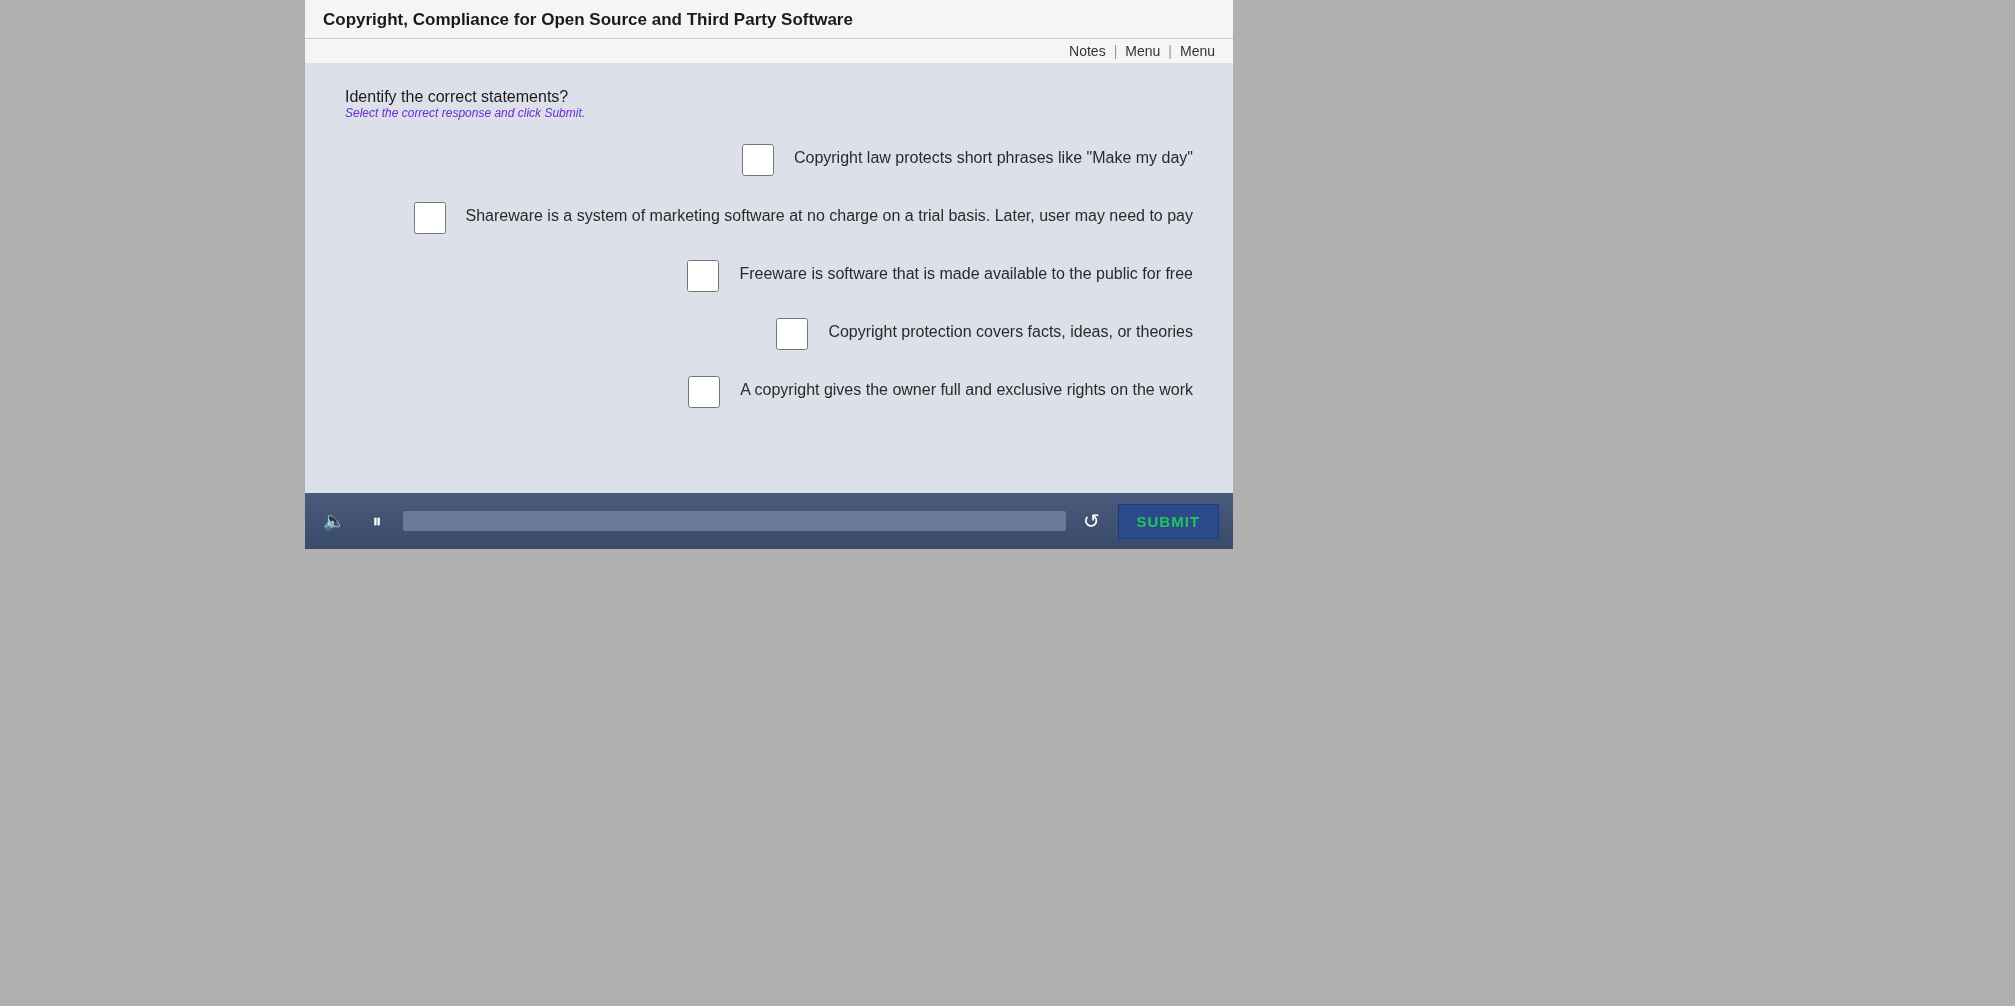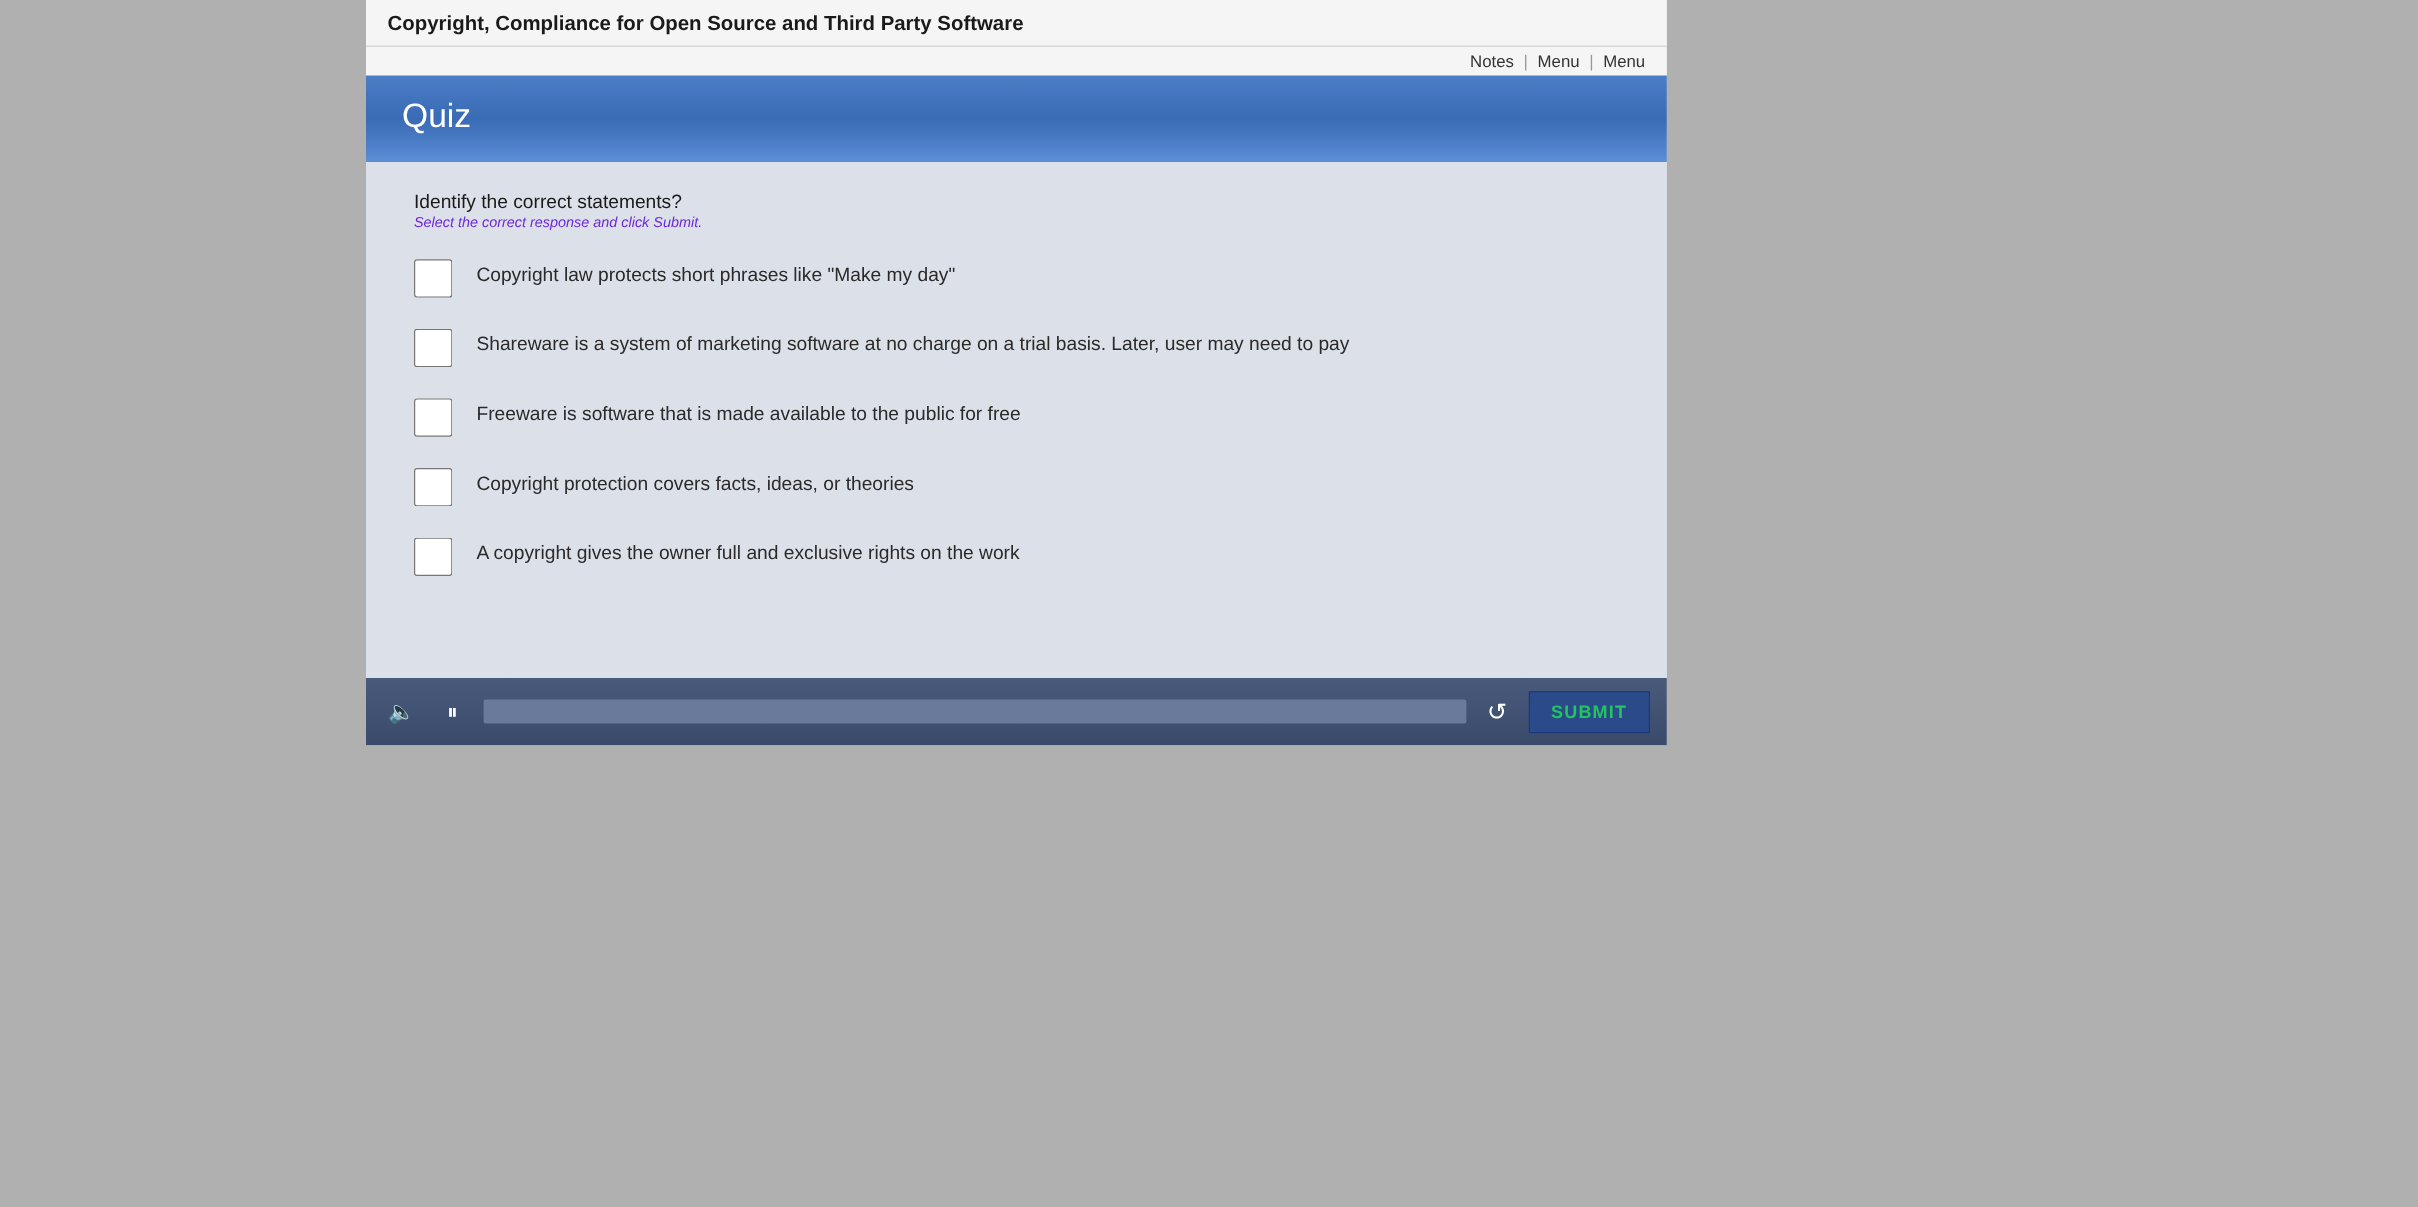--- a/index.html
+++ b/index.html
@@ -17,7 +17,7 @@
       position: absolute;
       top: 0;
       left: 305px;
-      width: 1084px;
+      width: 928px;
       background: #d0d0d0;
     }
 

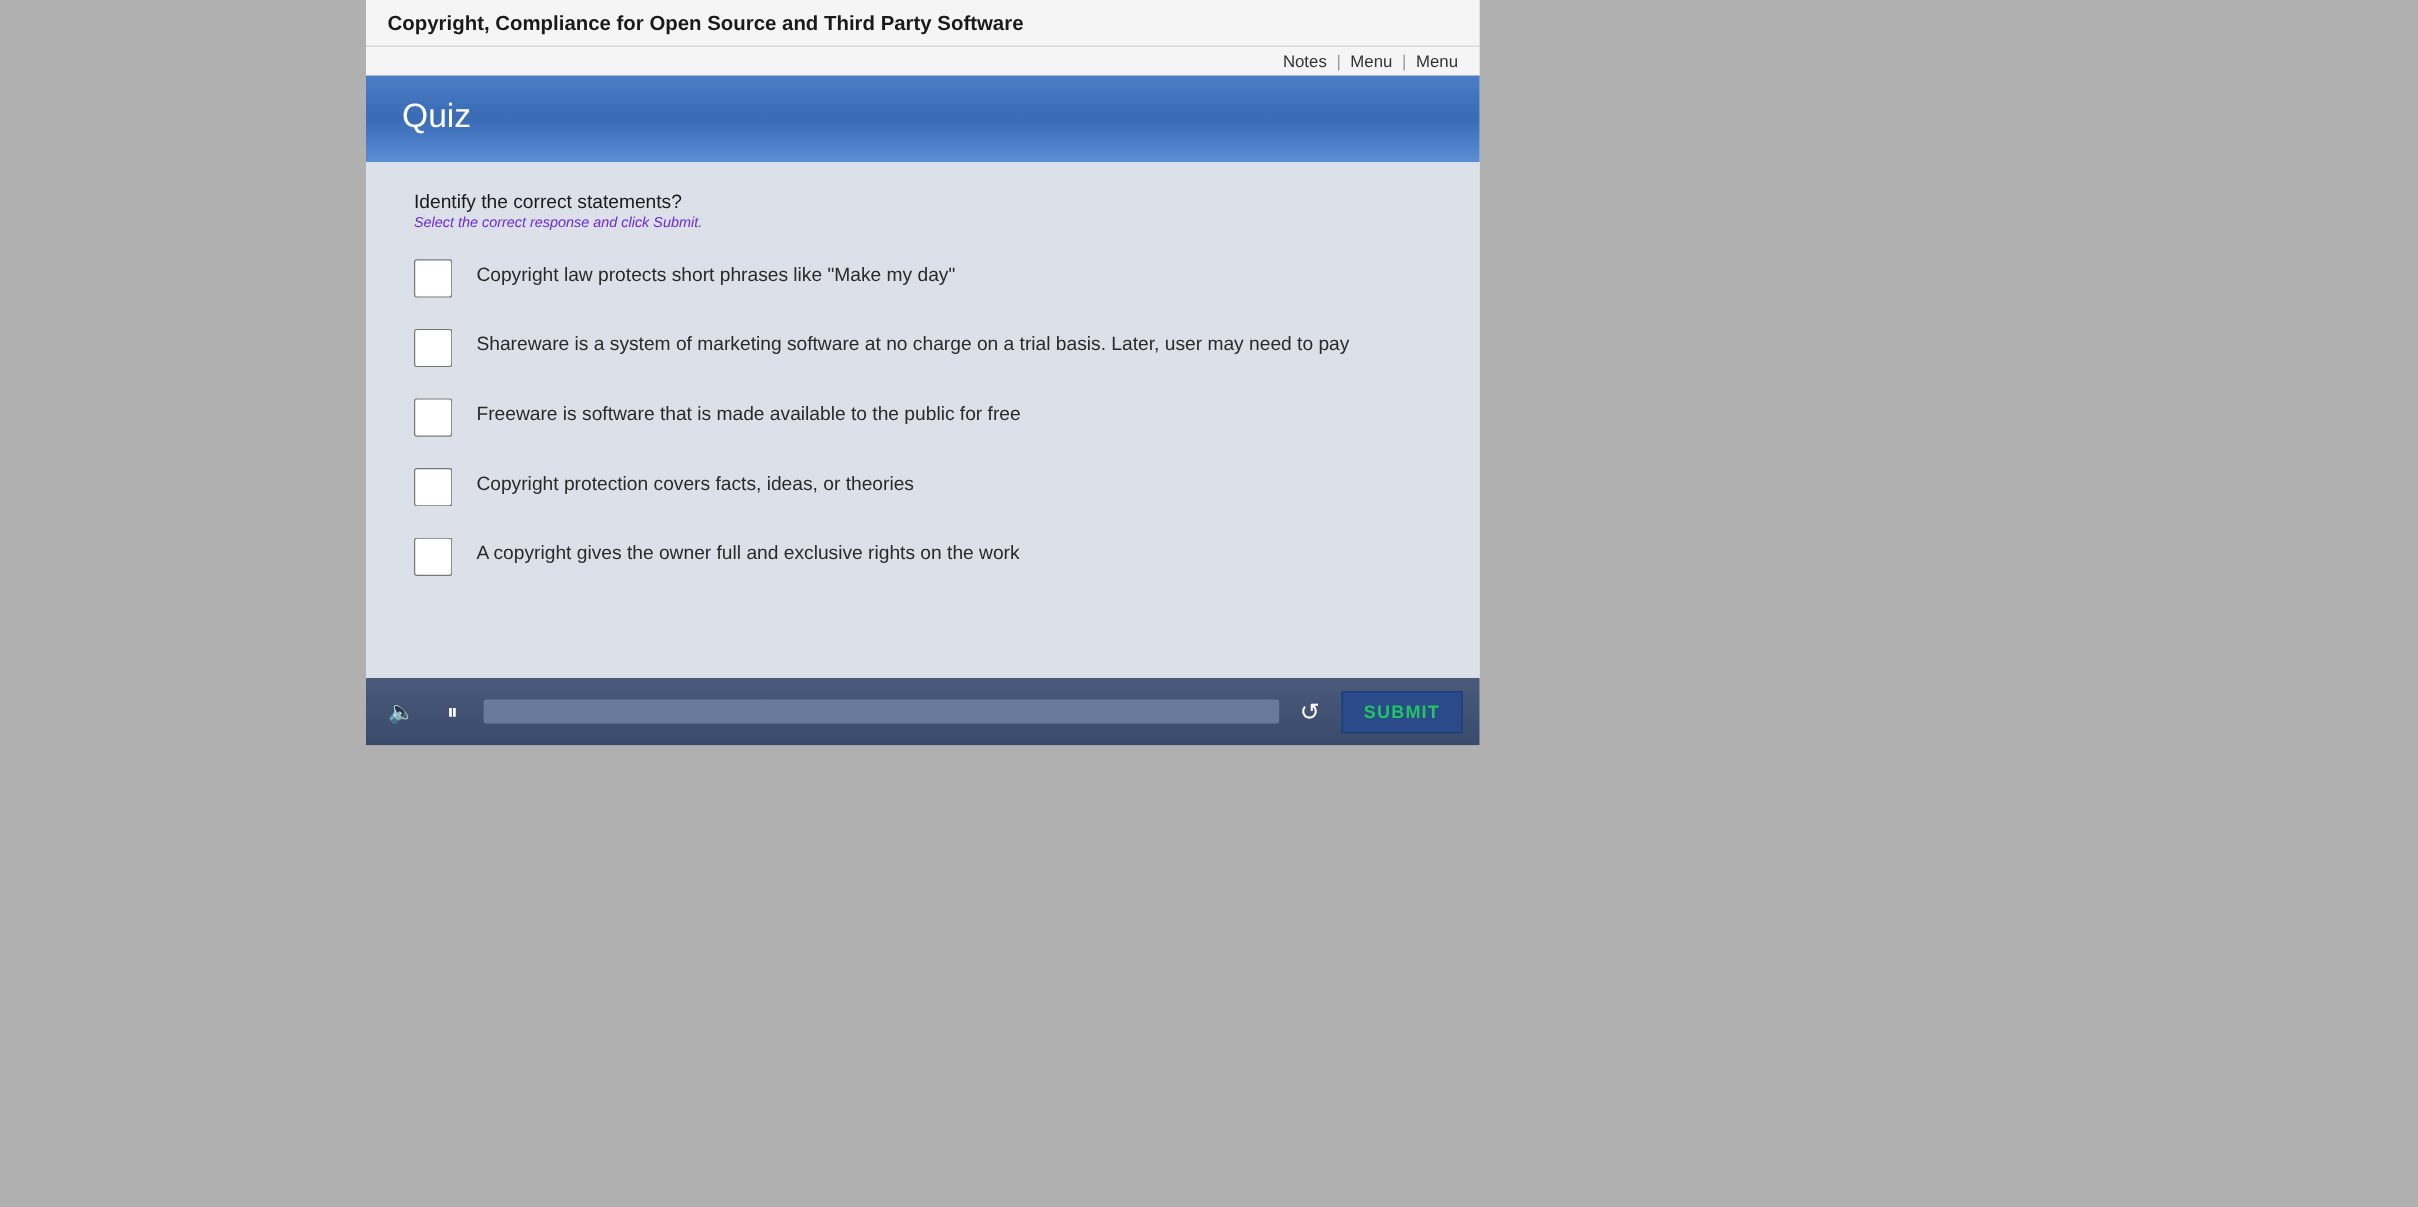--- a/index.html
+++ b/index.html
@@ -206,9 +206,6 @@
 
   <div class="content-frame">
 
-    <div class="quiz-header">
-      <div class="quiz-title">Quiz</div>
-    </div>
 
     <div class="quiz-body">
 

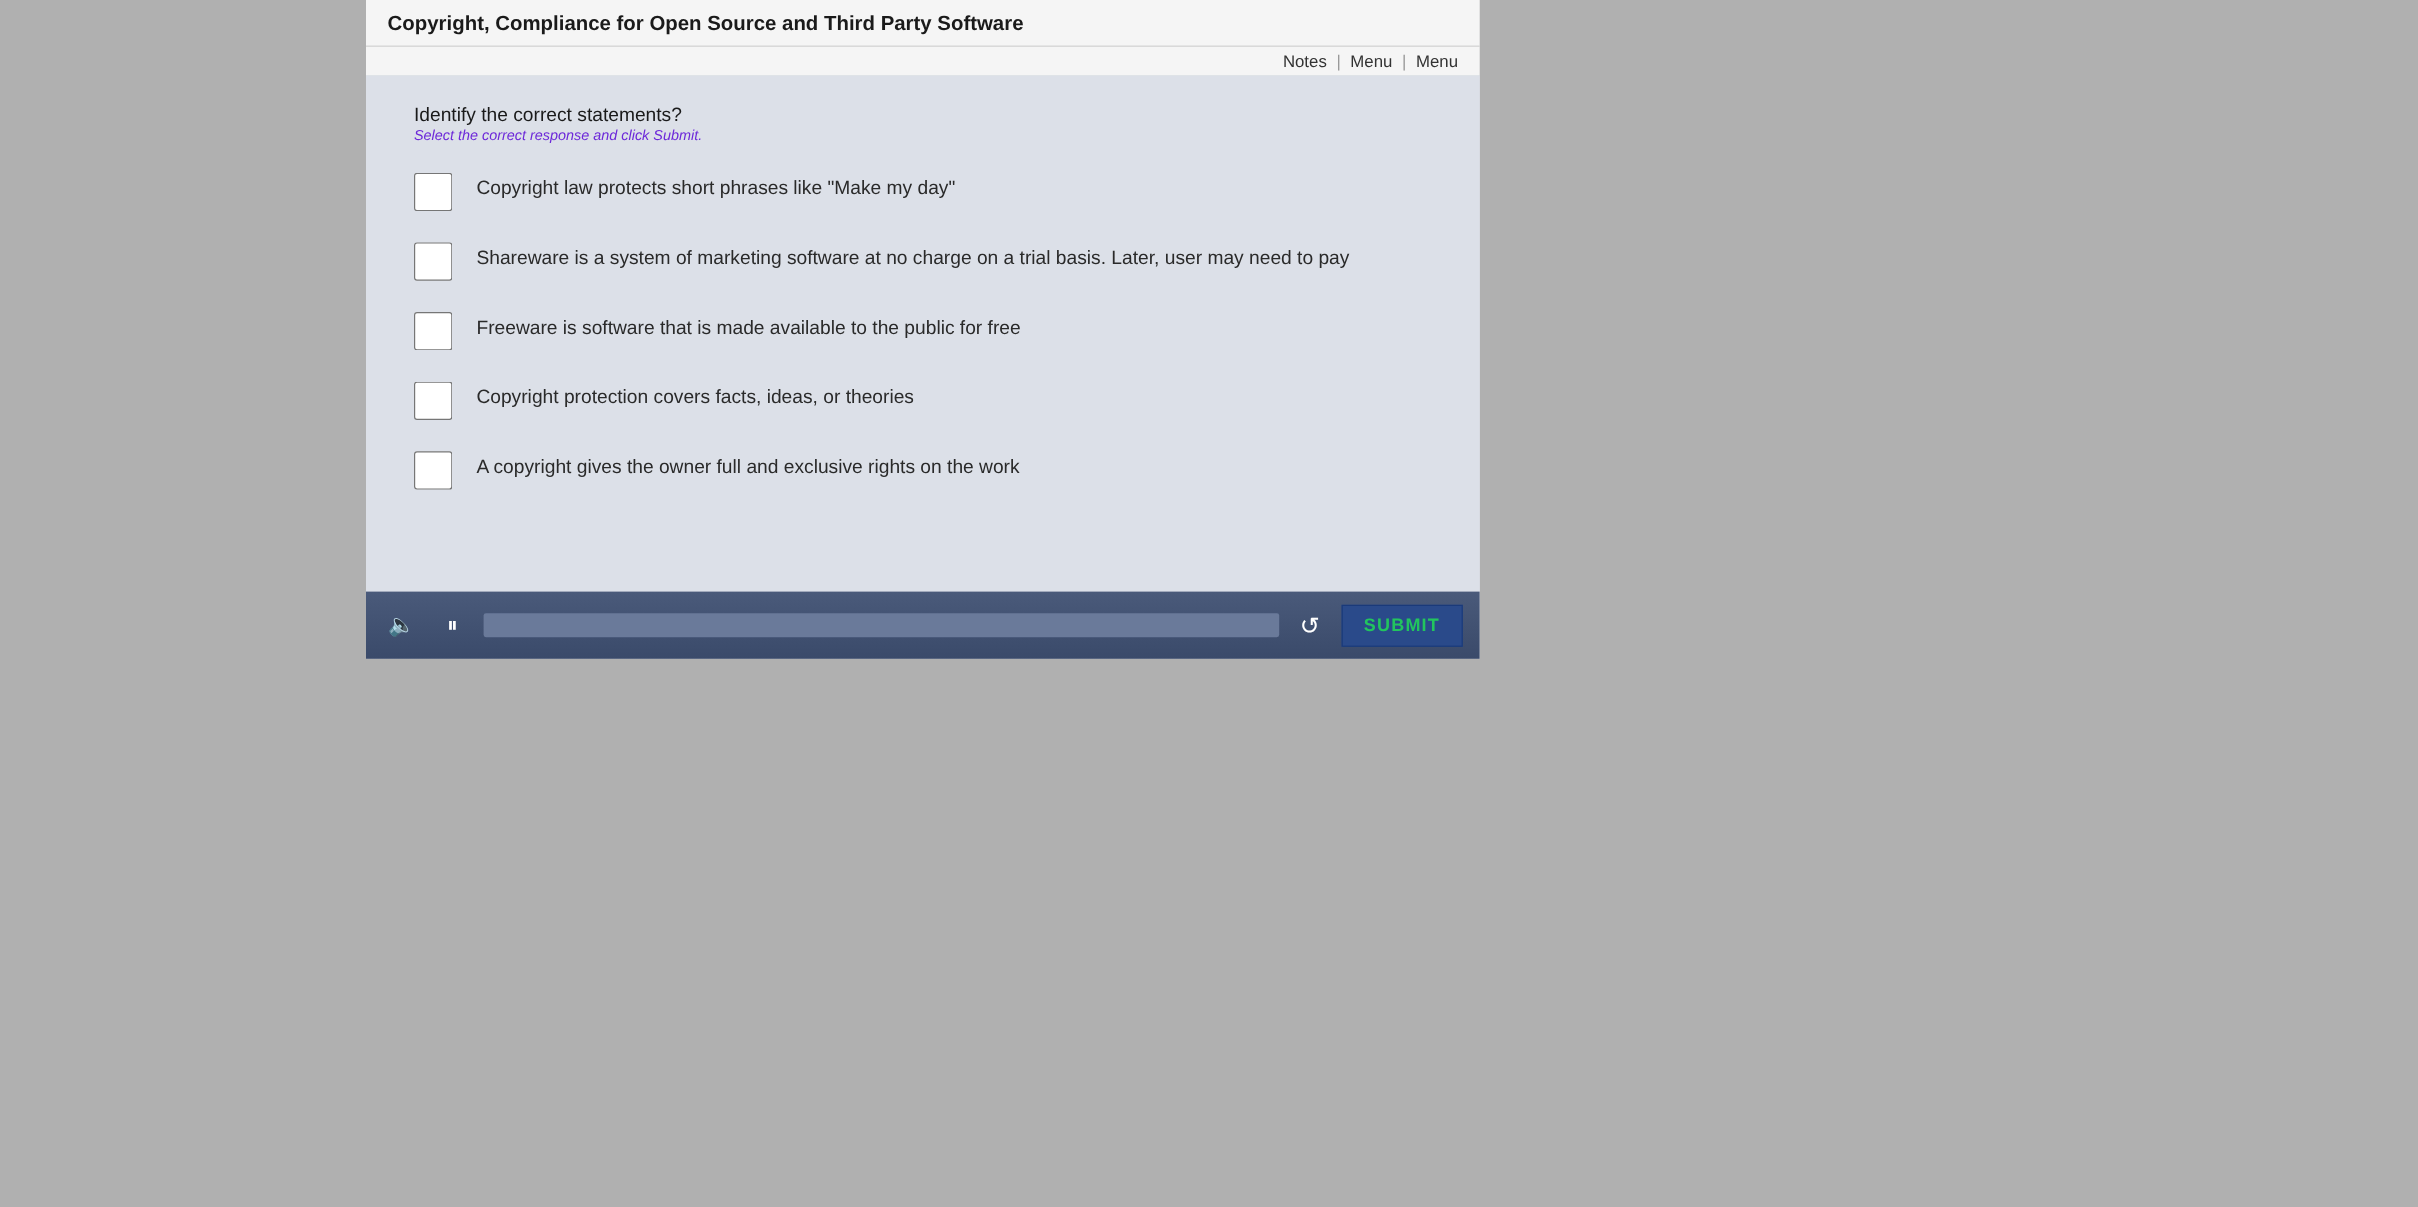--- a/index.html
+++ b/index.html
@@ -93,6 +93,7 @@
       align-items: flex-start;
       margin-bottom: 20px;
       gap: 16px;
+      justify-content: flex-end;
     }
 
     .checkbox-wrap {

